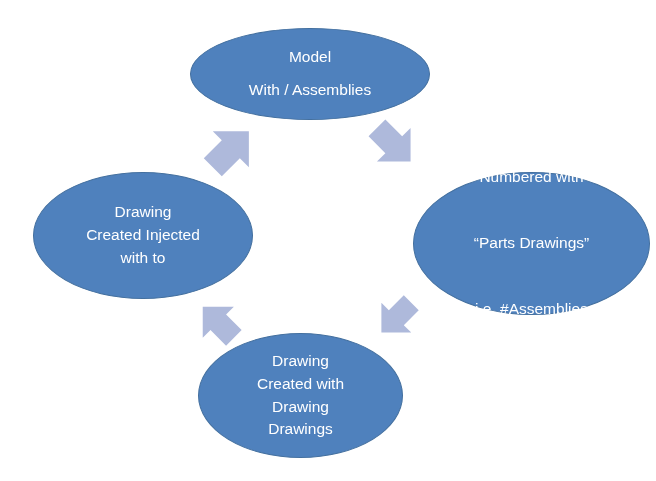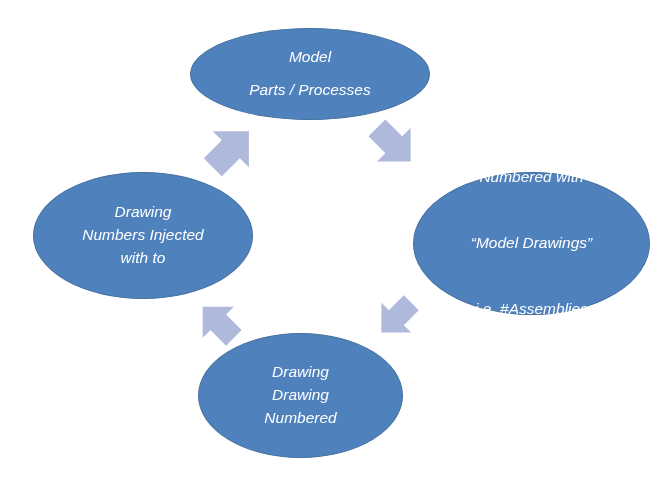--- a/index.html
+++ b/index.html
@@ -20,7 +20,6 @@
     height: 481px;
     background: var(--background);
     overflow: hidden;
-    font-style: italic;
   }
   .node {
     position: absolute;

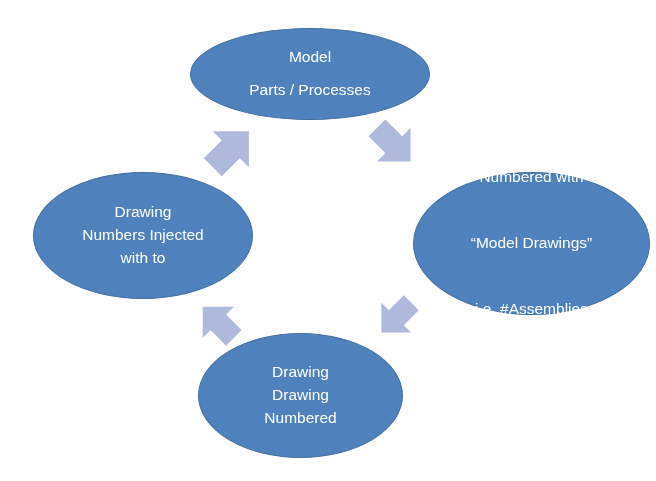--- a/index.html
+++ b/index.html
@@ -59,7 +59,7 @@
 
   <div class="node node-top">
     <span class="line">Model</span>
-    <span class="line">Parts / Processes</span>
+    <span class="line">With / Assemblies</span>
   </div>
 
   <div class="node node-right">

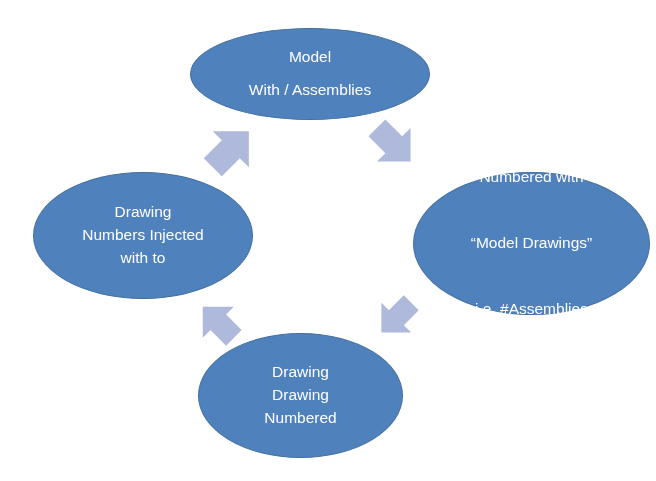--- a/index.html
+++ b/index.html
@@ -76,7 +76,7 @@
 
   <div class="node node-left">
     <span class="line">Drawing</span>
-    <span class="line">Numbers Injected</span>
+    <span class="line">Created Injected</span>
     <span class="line">with to</span>
   </div>
 

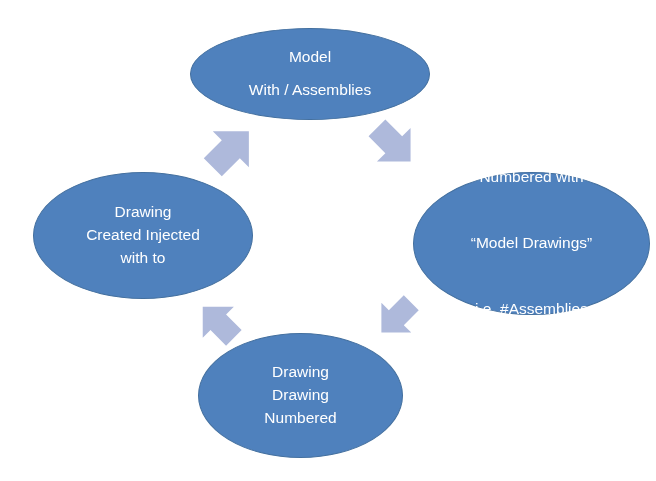--- a/index.html
+++ b/index.html
@@ -64,7 +64,7 @@
 
   <div class="node node-right">
     <span class="line">Numbered with</span>
-    <span class="line">“Model Drawings”</span>
+    <span class="line">“Parts Drawings”</span>
     <span class="line">i.e. #Assemblies</span>
   </div>
 

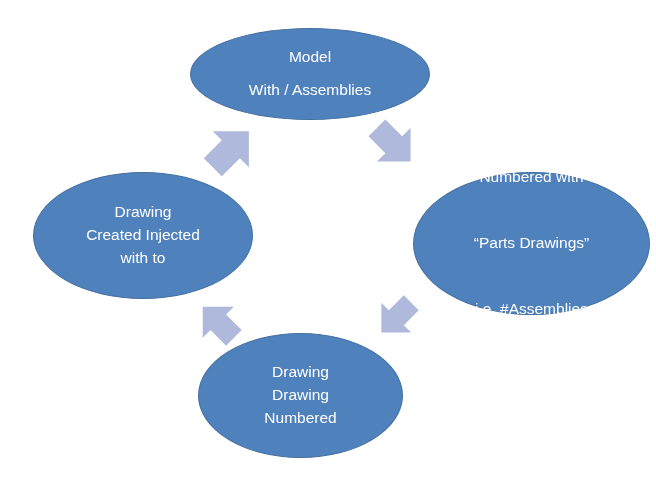--- a/index.html
+++ b/index.html
@@ -70,6 +70,7 @@
 
   <div class="node node-bottom">
     <span class="line">Drawing</span>
+    <span class="line">Created with</span>
     <span class="line">Drawing</span>
     <span class="line">Numbered</span>
   </div>

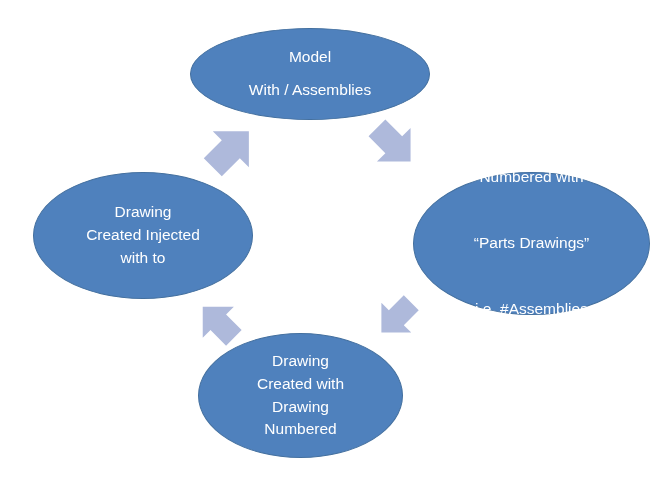--- a/index.html
+++ b/index.html
@@ -72,7 +72,7 @@
     <span class="line">Drawing</span>
     <span class="line">Created with</span>
     <span class="line">Drawing</span>
-    <span class="line">Numbered</span>
+    <span class="line">Drawings</span>
   </div>
 
   <div class="node node-left">

